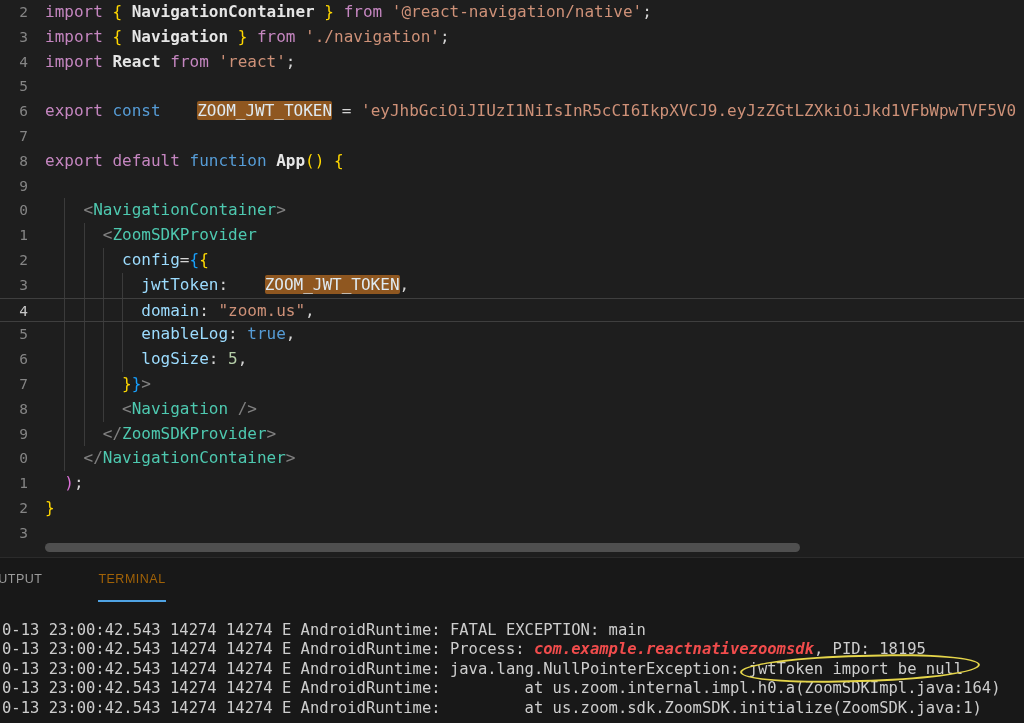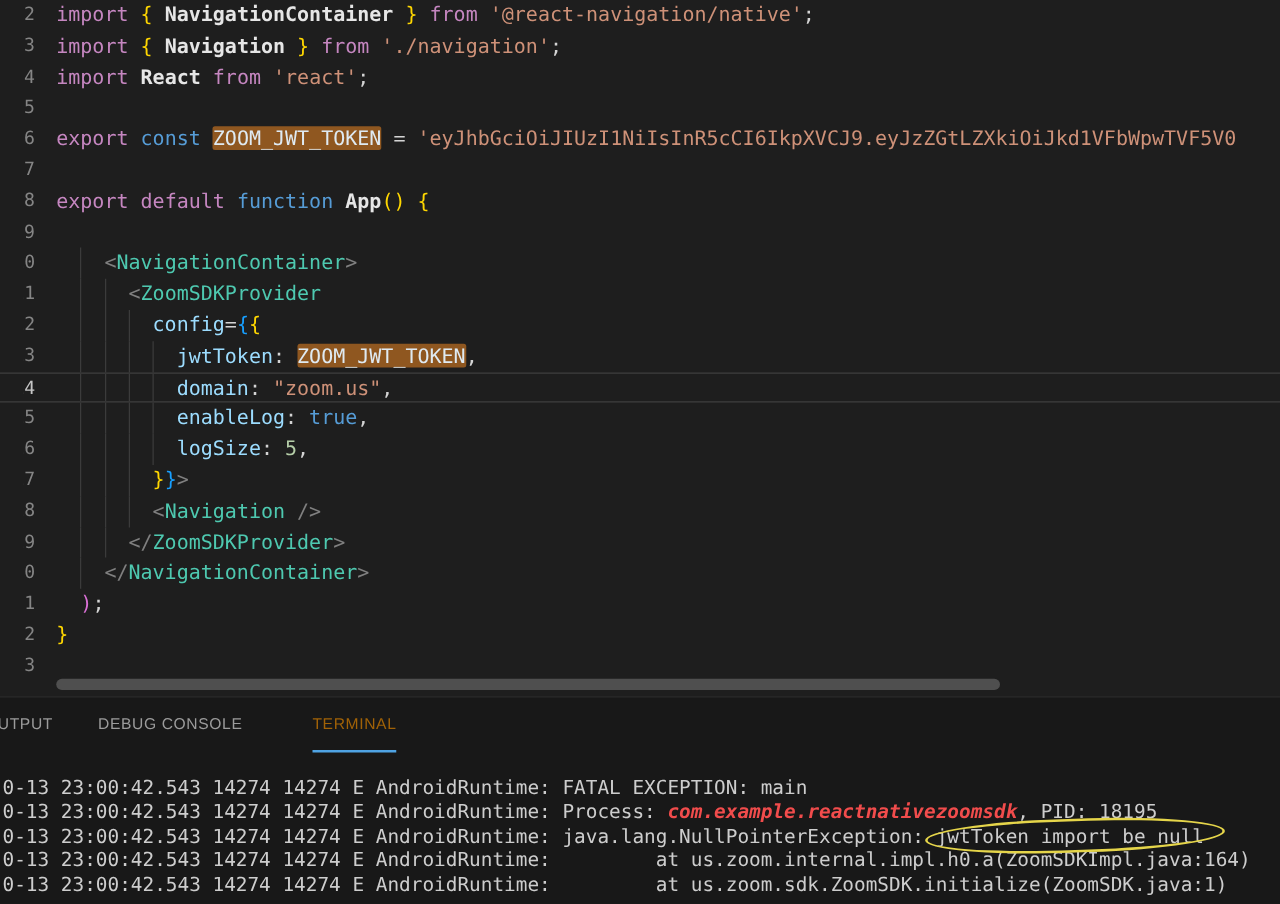--- a/index.html
+++ b/index.html
@@ -38,7 +38,7 @@
   .tk-attr  { color:#9CDCFE; }
   .tk-num   { color:#B5CEA8; }
   .tk-const { color:#4FC1FF; }
-  .tk-hl    { background:#8f5720; border-radius:2px; color:#dfeaf2; }
+  .tk-hl    { background:#8f5720; border-radius:2px; color:#dfeaf2;margin-left:27px; }
 
   
   .hscroll { position:absolute; top:543px; left:0; right:0; height:10px; }

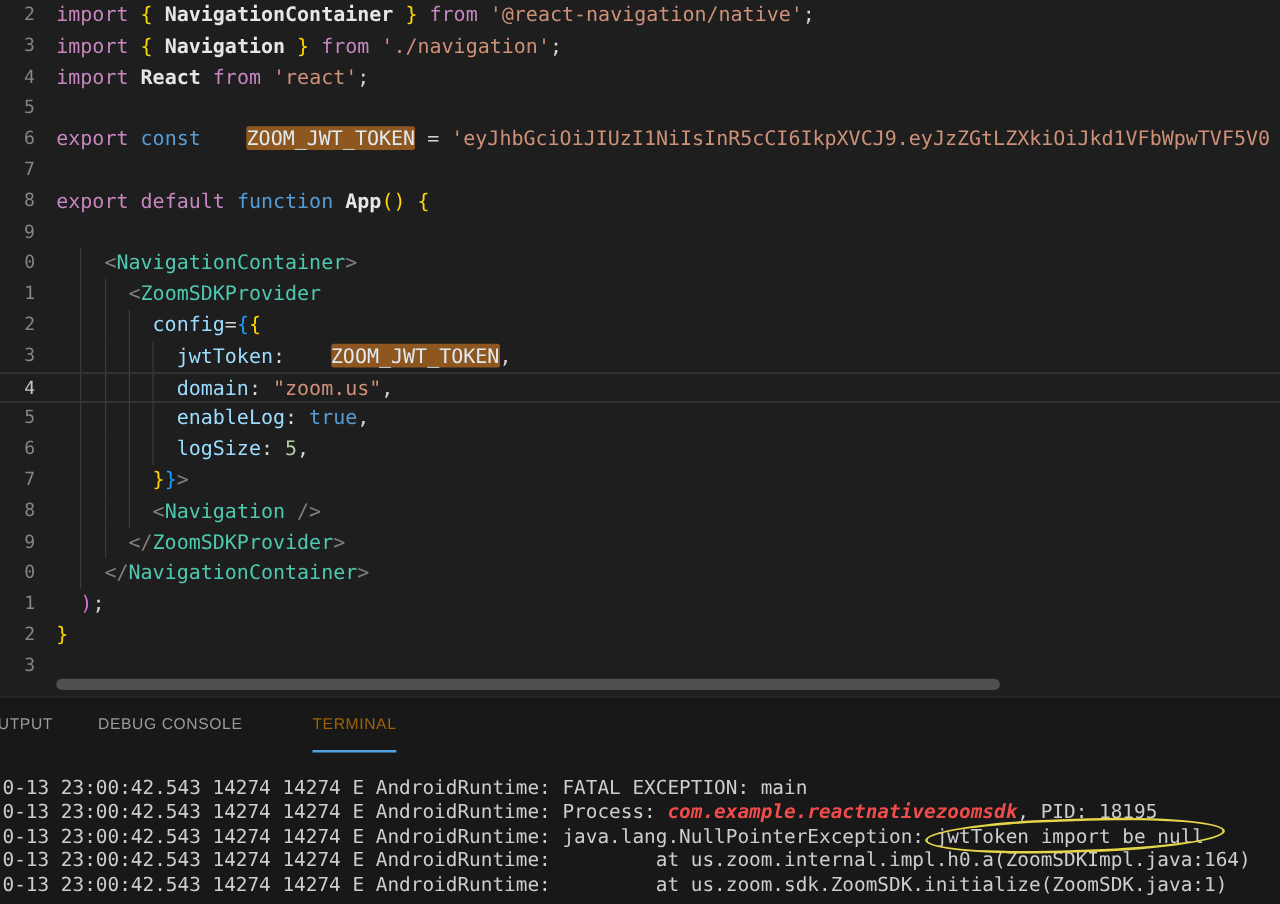--- a/index.html
+++ b/index.html
@@ -102,7 +102,6 @@
 <div class="panel">
   <div class="panel-tabs">
       <div class="ptab">OUTPUT</div>
-      <div class="ptab">DEBUG CONSOLE</div>
       <div class="ptab active">TERMINAL</div>
     </div>
   <div class="terminal">

